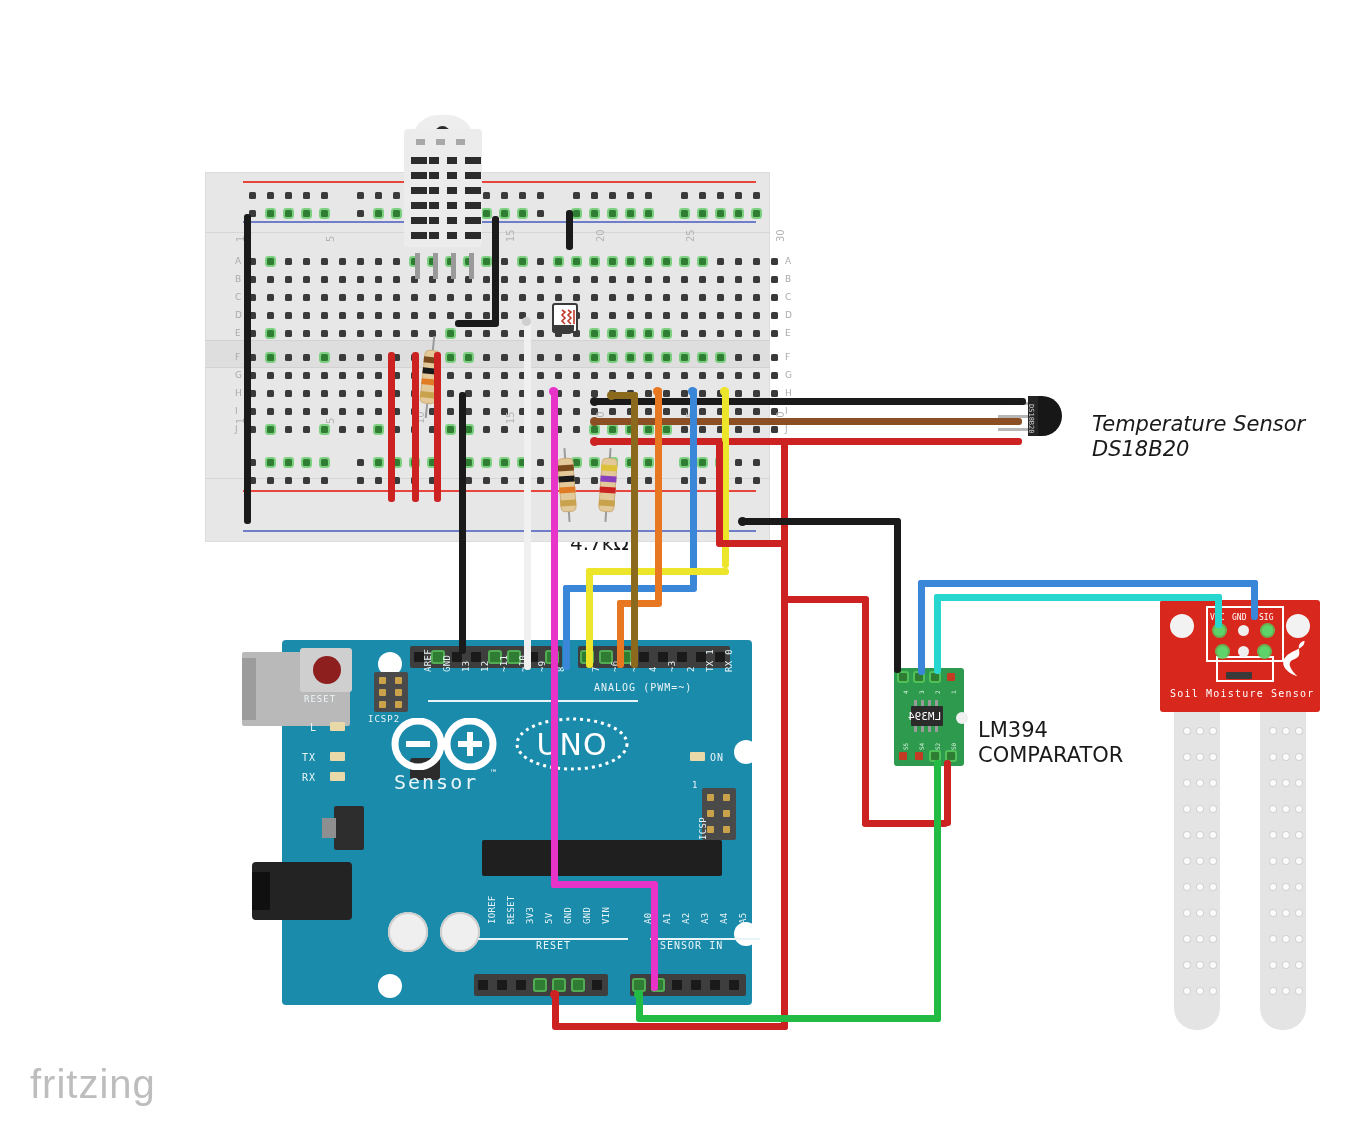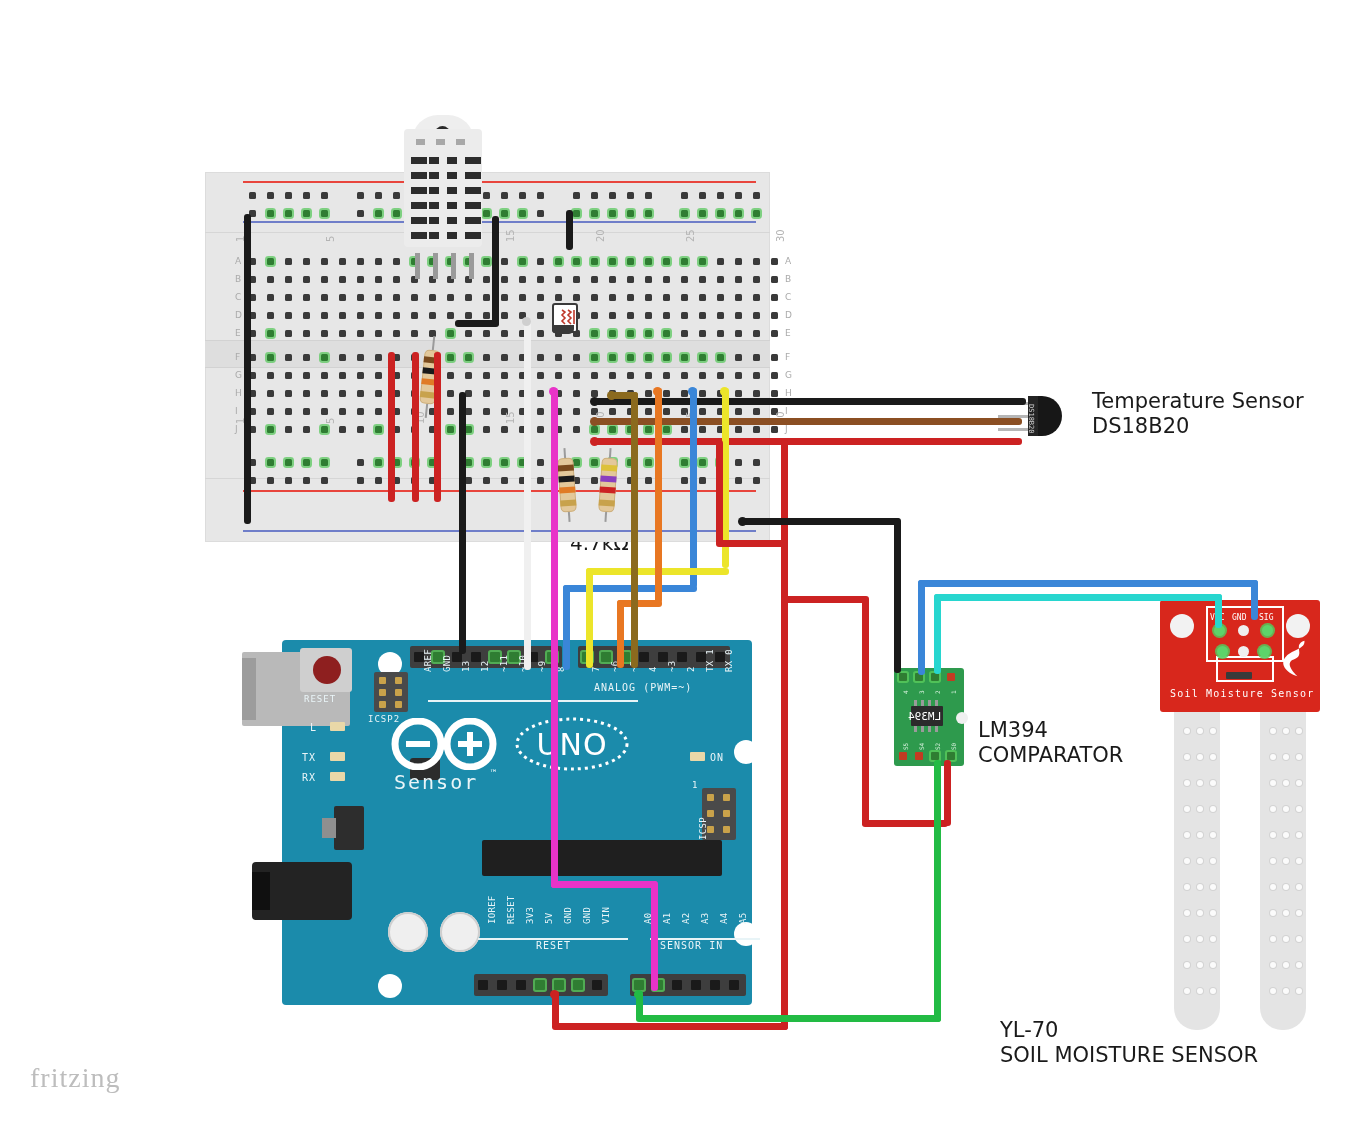--- a/index.html
+++ b/index.html
@@ -108,7 +108,7 @@
   <div class="lbl lbl-md" style="left:578px;top:344px;">LDR</div>
   <div class="lbl lbl-md" style="left:486px;top:456px;">10kΩ</div>
   <div class="lbl lbl-md" style="left:570px;top:532px;">4.7kΩ</div>
-  <div class="lbl lbl-lg" style="left:1092px;top:389px;"><div>Temperature Sensor</div><div>DS18B20</div></div>
+  <div class="lbl lbl-lg" style="left:1092px;top:412px;font-style:italic;"><div>Temperature Sensor</div><div>DS18B20</div></div>
   <div class="lbl lbl-lg" style="left:978px;top:718px;"><div>LM394</div><div>COMPARATOR</div></div>
   <div class="lbl lbl-lg" style="left:1000px;top:1018px;"><div>YL-70</div><div>SOIL MOISTURE SENSOR</div></div>
   <div id="fritzing-logo">fritzing</div>

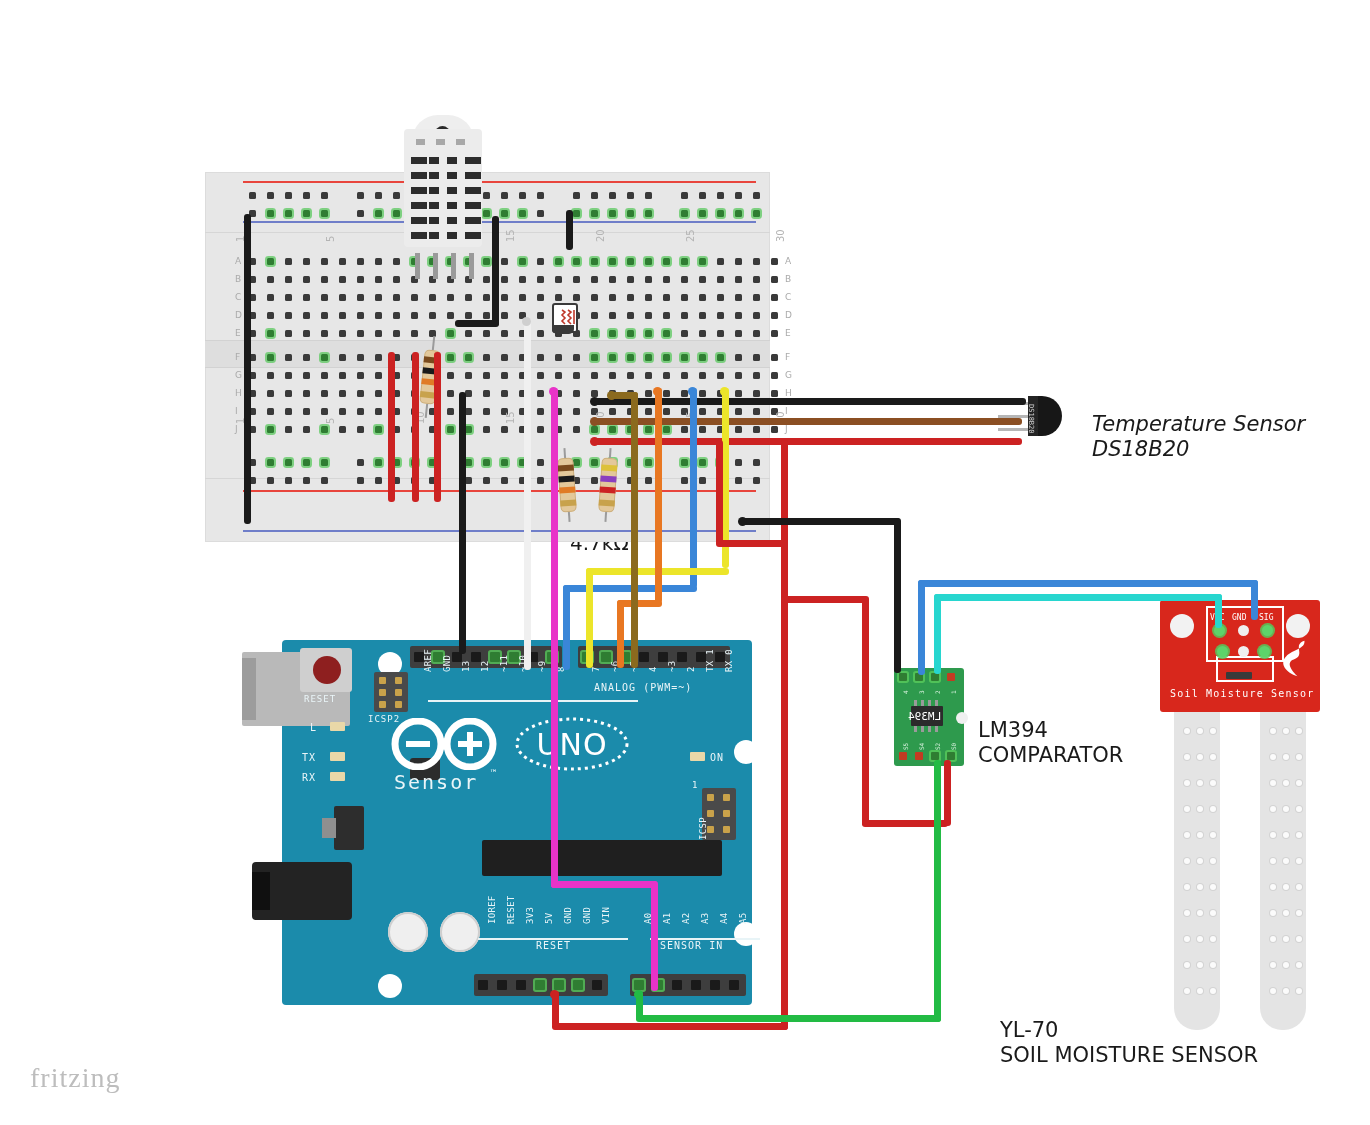--- a/index.html
+++ b/index.html
@@ -110,7 +110,6 @@
   <div class="lbl lbl-md" style="left:570px;top:532px;">4.7kΩ</div>
   <div class="lbl lbl-lg" style="left:1092px;top:412px;font-style:italic;"><div>Temperature Sensor</div><div>DS18B20</div></div>
   <div class="lbl lbl-lg" style="left:978px;top:718px;"><div>LM394</div><div>COMPARATOR</div></div>
-  <div class="lbl lbl-lg" style="left:1000px;top:1018px;"><div>YL-70</div><div>SOIL MOISTURE SENSOR</div></div>
   <div id="fritzing-logo">fritzing</div>
 
   <div id="breadboard">

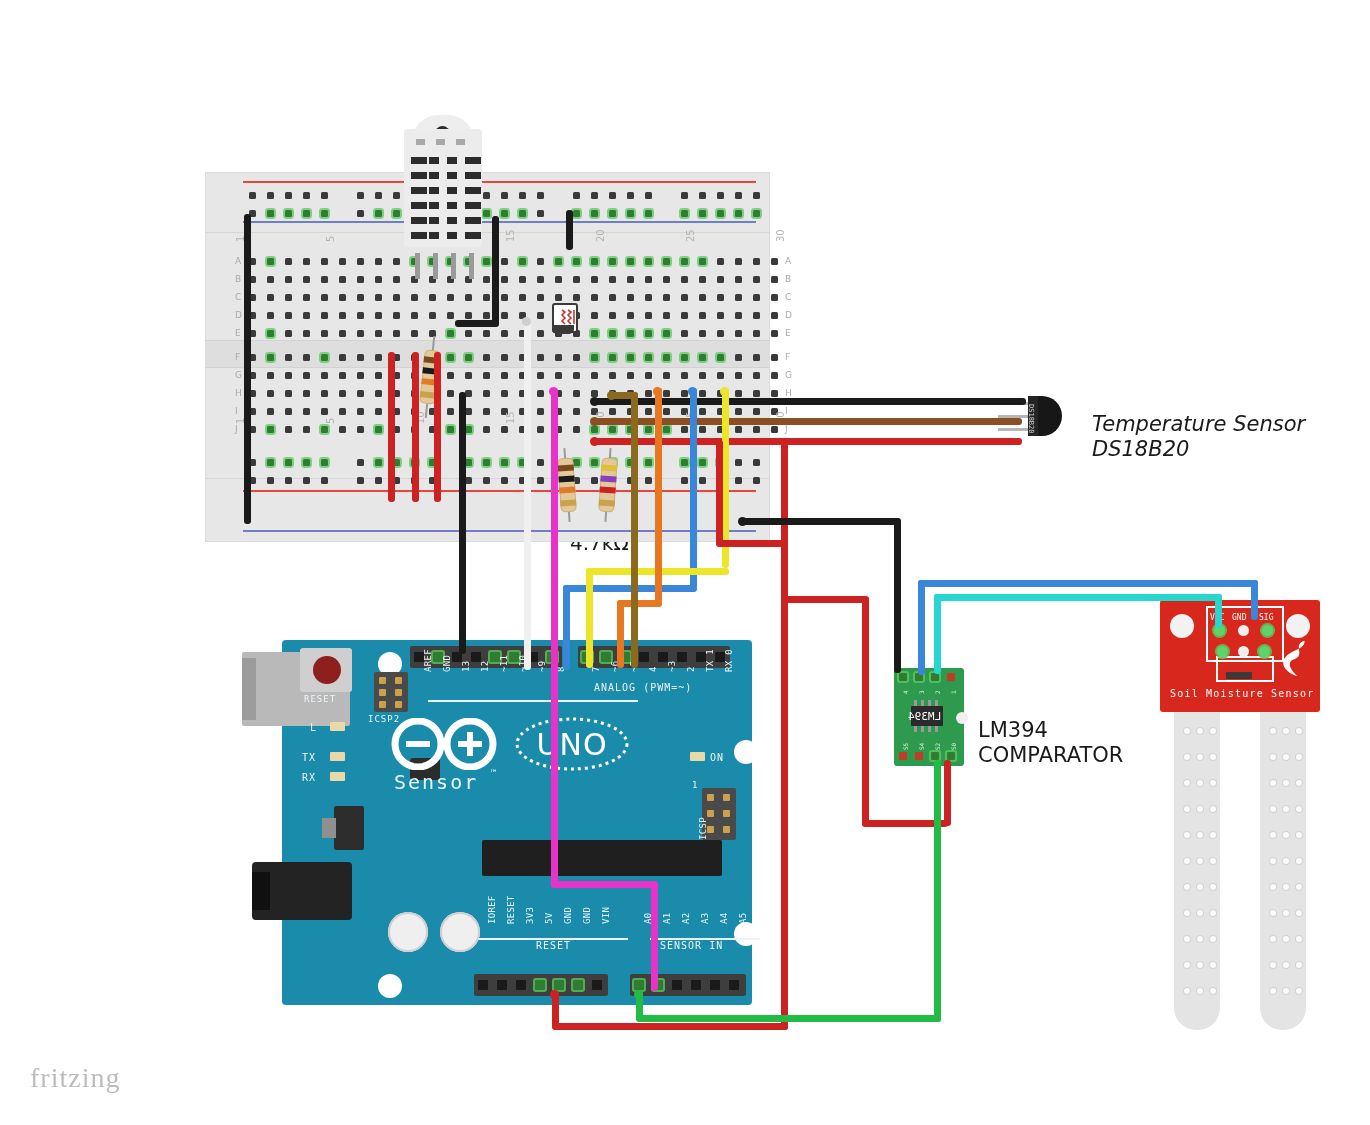--- a/index.html
+++ b/index.html
@@ -96,8 +96,8 @@
   .swirl{position:absolute;right:10px;top:46px;font-size:34px;color:#ffffff;
          font-family:"DejaVu Sans",sans-serif;transform:rotate(8deg);}
 
-  #fritzing-logo{position:absolute;left:30px;top:1062px;font-size:28px;color:#bdbdbd;
-                 font-family:Liberation Serif, serif;letter-spacing:1px;}
+  #fritzing-logo{position:absolute;left:30px;top:1062px;font-size:40px;color:#bdbdbd;
+                 font-family:Liberation Sans, sans-serif;letter-spacing:1px;}
 </style>
 </head>
 <body>

